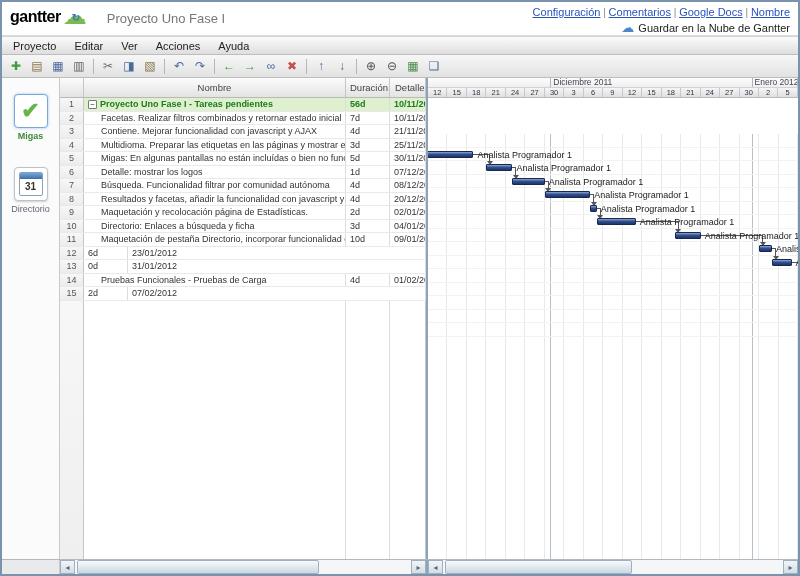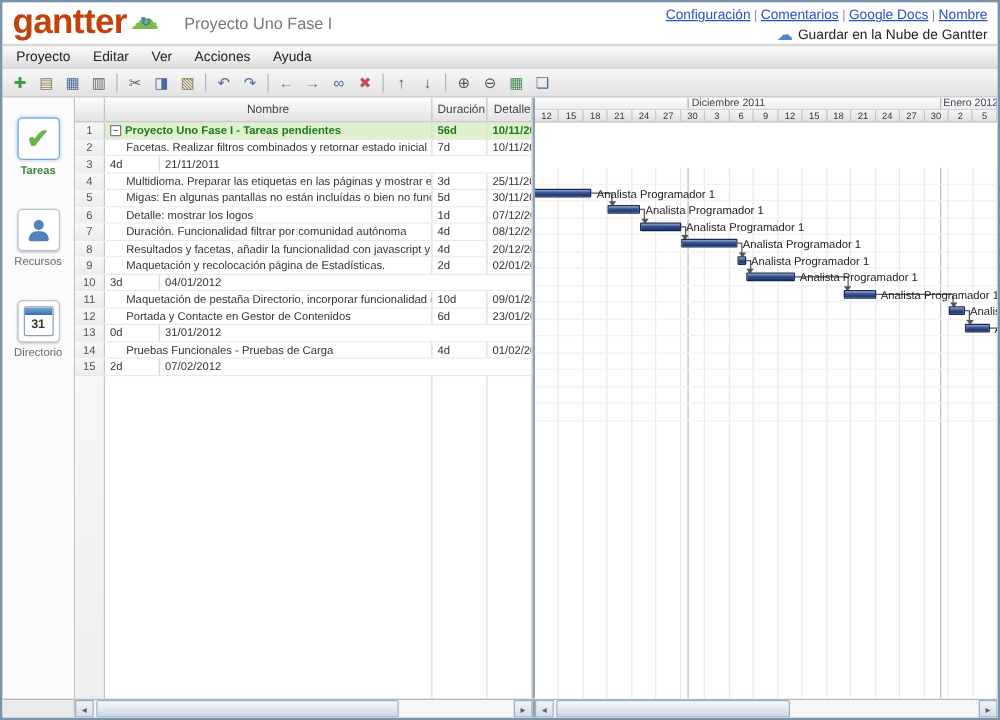--- a/index.html
+++ b/index.html
@@ -10,7 +10,7 @@
   
   .topbar { flex:0 0 34px; display:flex; justify-content:space-between; padding:2px 8px 0 8px; border-bottom:1px solid #dcdcdc; background:#fff; }
   .brand { display:flex; align-items:flex-start; }
-  .logo { font-size:28px; font-weight:bold; color:#c2410c; letter-spacing:-0.5px; line-height:26px; }
+  .logo { font-size:16px; font-weight:bold; color:#000000; letter-spacing:-0.5px; line-height:26px; }
   .logo-cloud { position:relative; width:28px; height:26px; margin-left:2px; }
   .cloud-glyph { color:#7cb94e; font-size:24px; line-height:24px; position:absolute; left:0; top:0; }
   .cloud-arrow { position:absolute; color:#3a78c2; font-size:10px; font-weight:bold; left:9px; top:8px; }

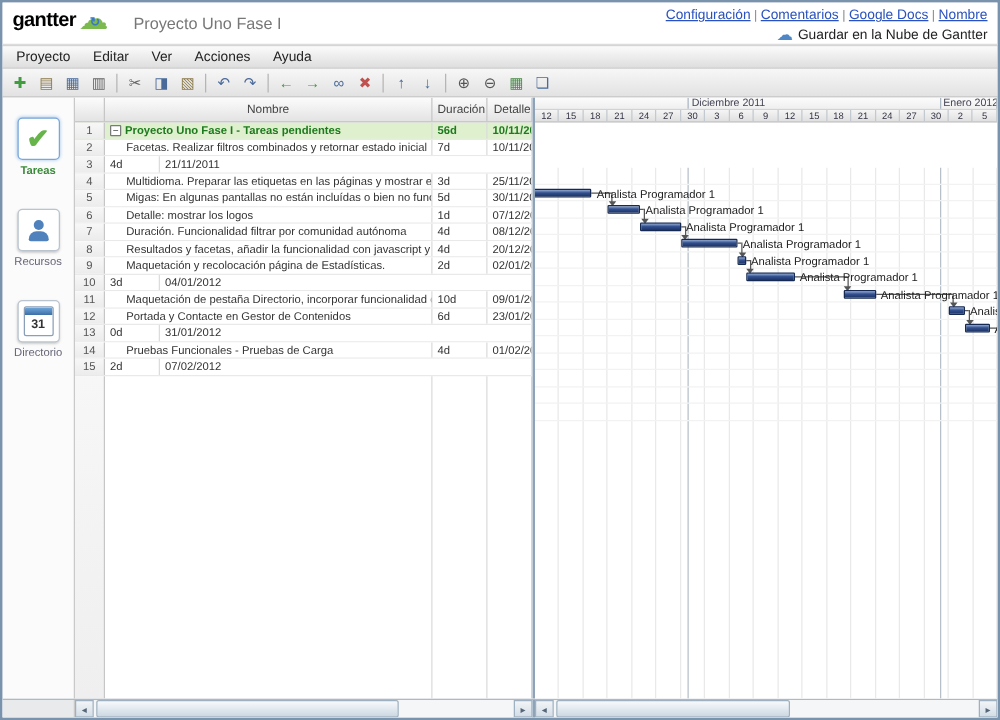--- a/index.html
+++ b/index.html
@@ -165,7 +165,7 @@
           <div class="side-icon">
             <div class="check-glyph">✔</div>
           </div>
-          <div class="side-label">Tareas</div>
+          <div class="side-label">Migas</div>
         </div>
         <div class="side-item">
           <div class="side-icon">

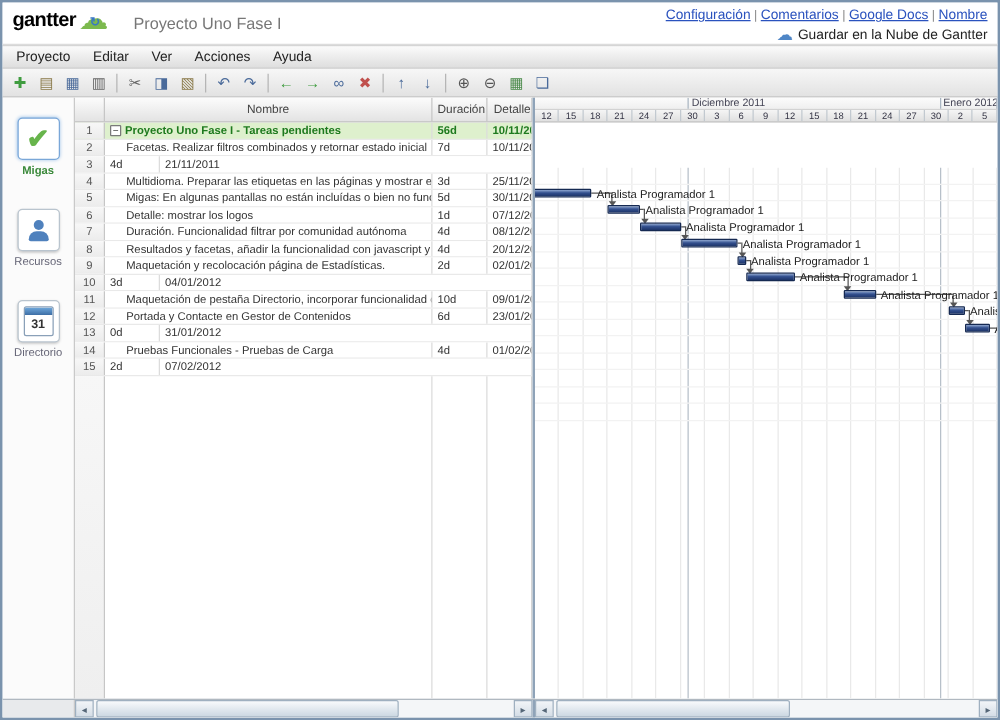--- a/index.html
+++ b/index.html
@@ -211,6 +211,9 @@
           </div>
           <div class="g-row">
             <div class="g-cell g-num">3</div>
+            <div class="g-cell g-name child">
+              <span class="nm-text">Contiene. Mejorar funcionalidad con javascript y AJAX</span>
+            </div>
             <div class="g-cell g-dur">4d</div>
             <div class="g-cell g-start">21/11/2011</div>
           </div>

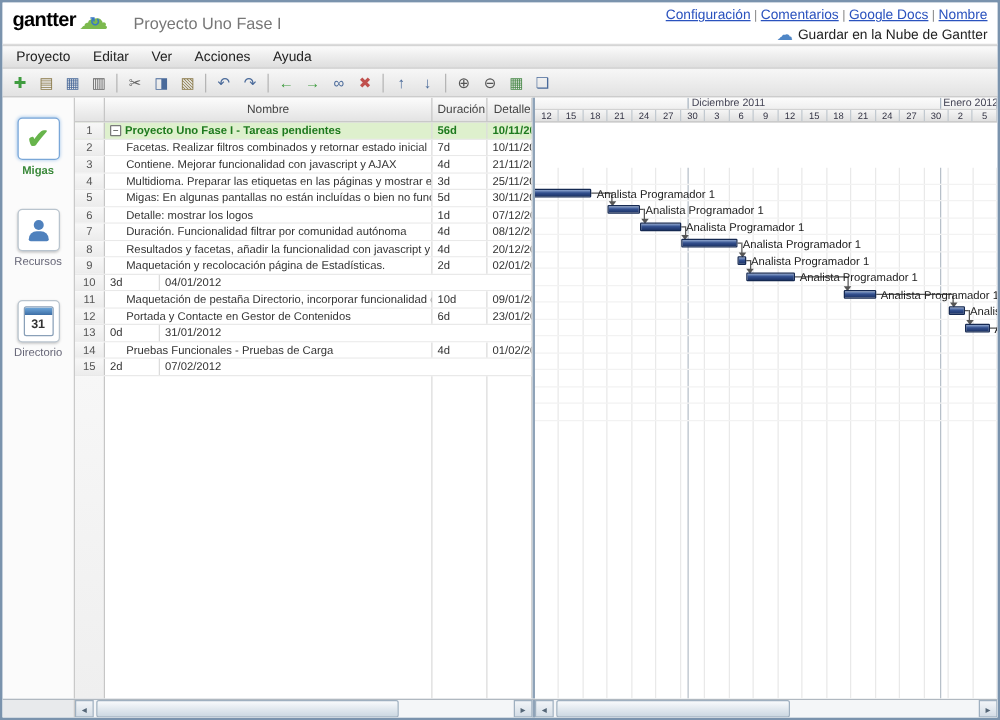--- a/index.html
+++ b/index.html
@@ -244,7 +244,7 @@
           <div class="g-row">
             <div class="g-cell g-num">7</div>
             <div class="g-cell g-name child">
-              <span class="nm-text">Duración. Funcionalidad filtrar por comunidad autónoma</span>
+              <span class="nm-text">Búsqueda. Funcionalidad filtrar por comunidad autónoma</span>
             </div>
             <div class="g-cell g-dur">4d</div>
             <div class="g-cell g-start">08/12/2011</div>

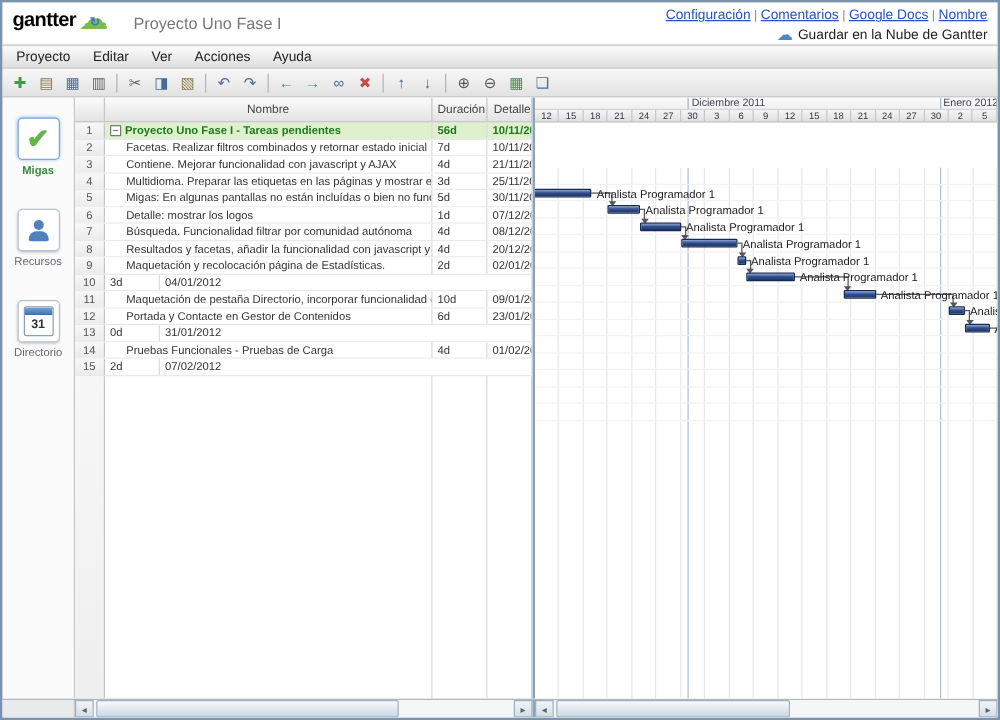--- a/index.html
+++ b/index.html
@@ -166,12 +166,6 @@
             <div class="check-glyph">✔</div>
           </div>
           <div class="side-label">Migas</div>
-        </div>
-        <div class="side-item">
-          <div class="side-icon">
-            <div class="person"></div>
-          </div>
-          <div class="side-label">Recursos</div>
         </div>
         <div class="side-item">
           <div class="side-icon">

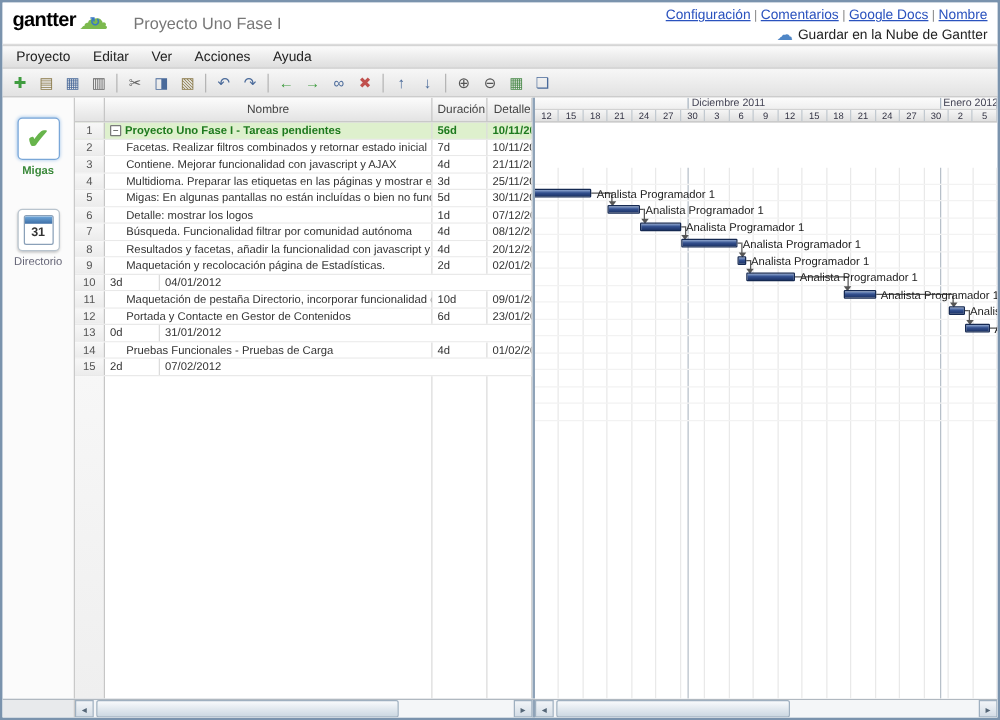--- a/index.html
+++ b/index.html
@@ -261,6 +261,9 @@
           </div>
           <div class="g-row">
             <div class="g-cell g-num">10</div>
+            <div class="g-cell g-name child">
+              <span class="nm-text">Directorio: Enlaces a búsqueda y ficha</span>
+            </div>
             <div class="g-cell g-dur">3d</div>
             <div class="g-cell g-start">04/01/2012</div>
           </div>

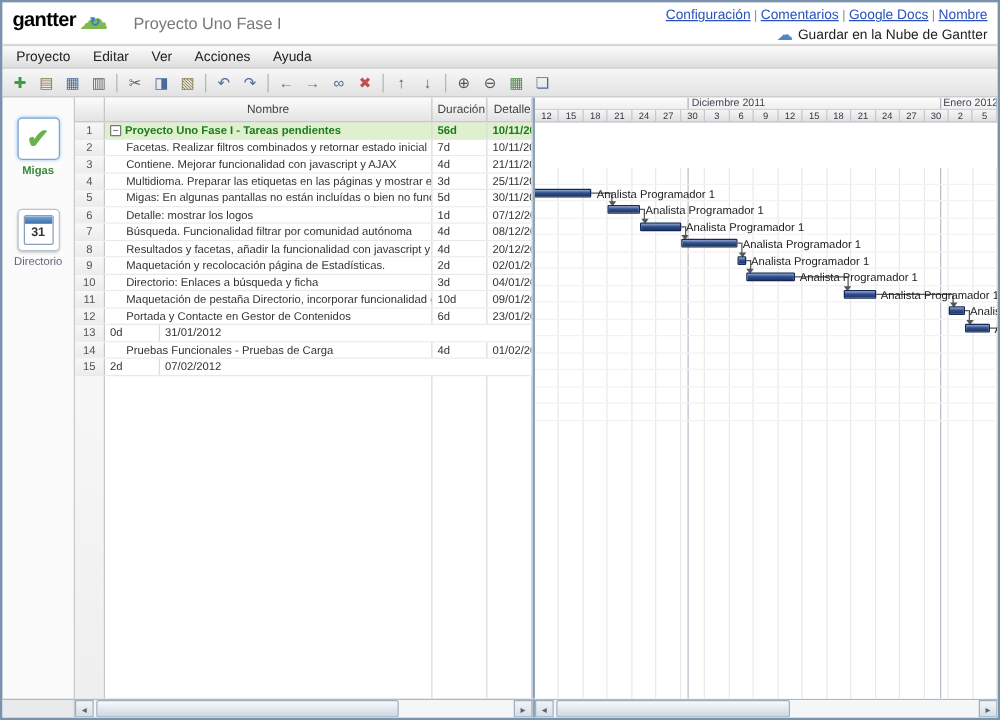--- a/index.html
+++ b/index.html
@@ -277,9 +277,6 @@
           </div>
           <div class="g-row">
             <div class="g-cell g-num">12</div>
-            <div class="g-cell g-name child">
-              <span class="nm-text">Portada y Contacte en Gestor de Contenidos</span>
-            </div>
             <div class="g-cell g-dur">6d</div>
             <div class="g-cell g-start">23/01/2012</div>
           </div>

